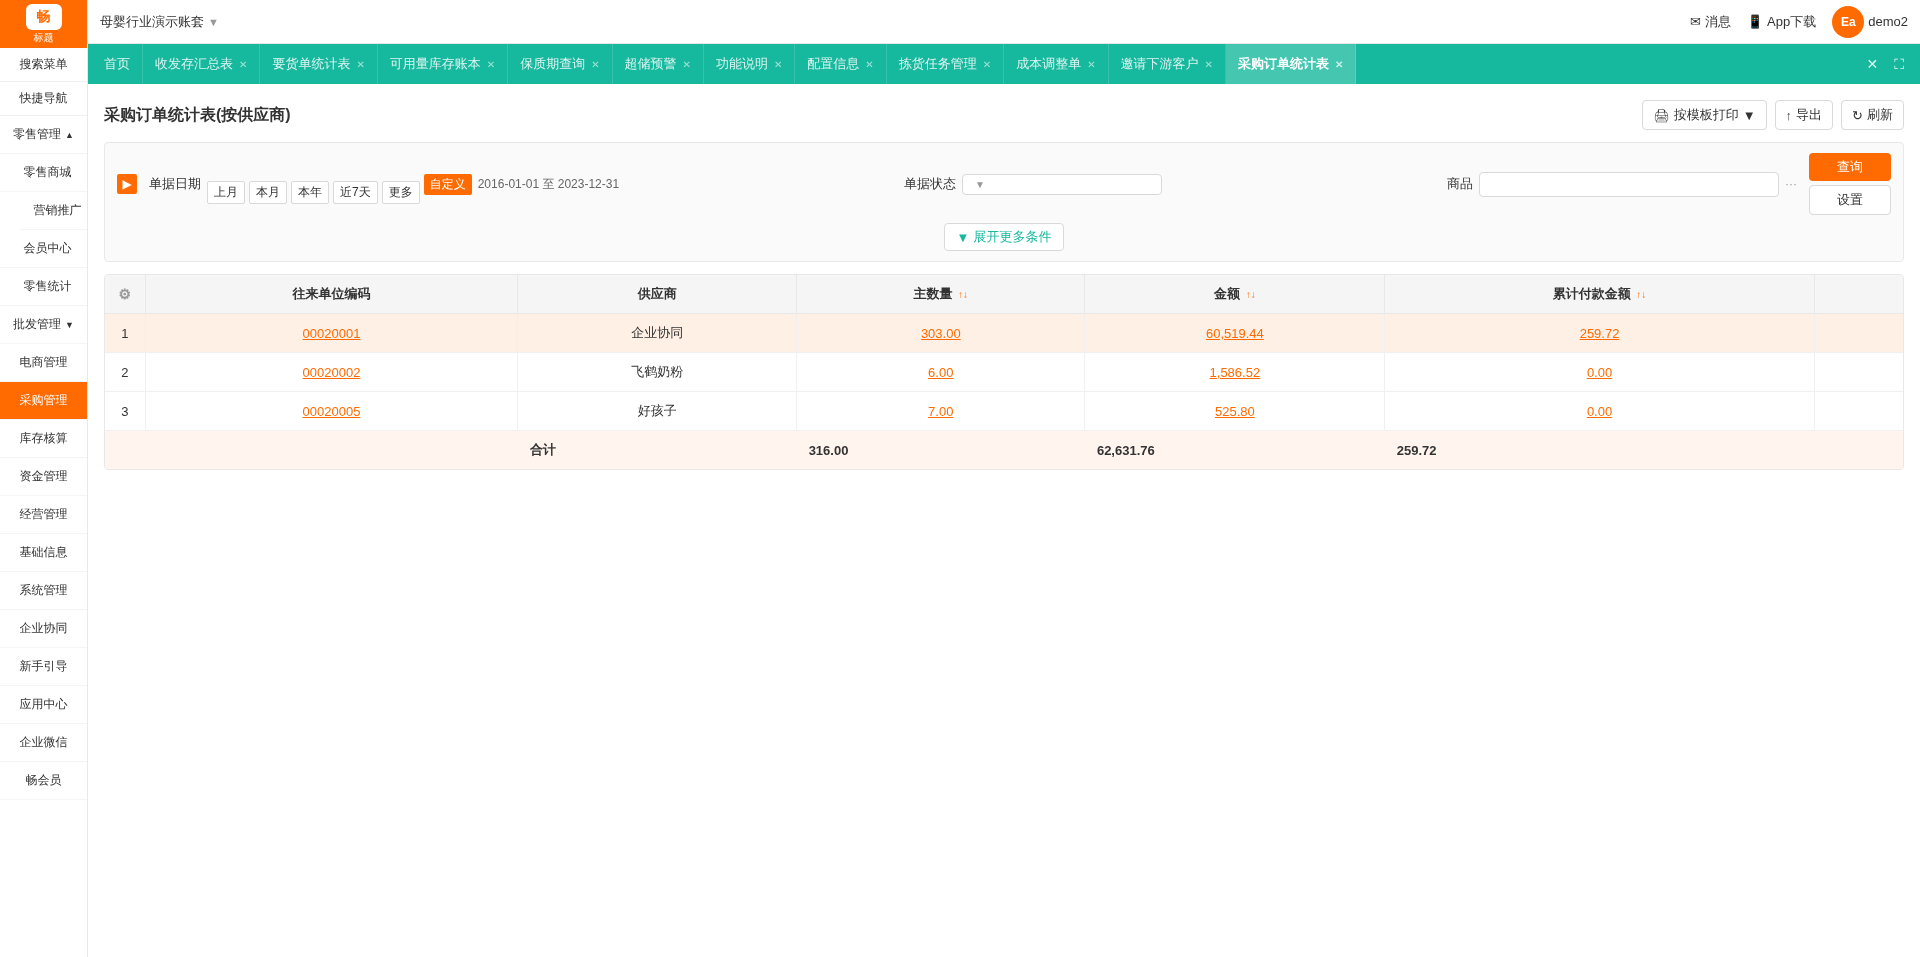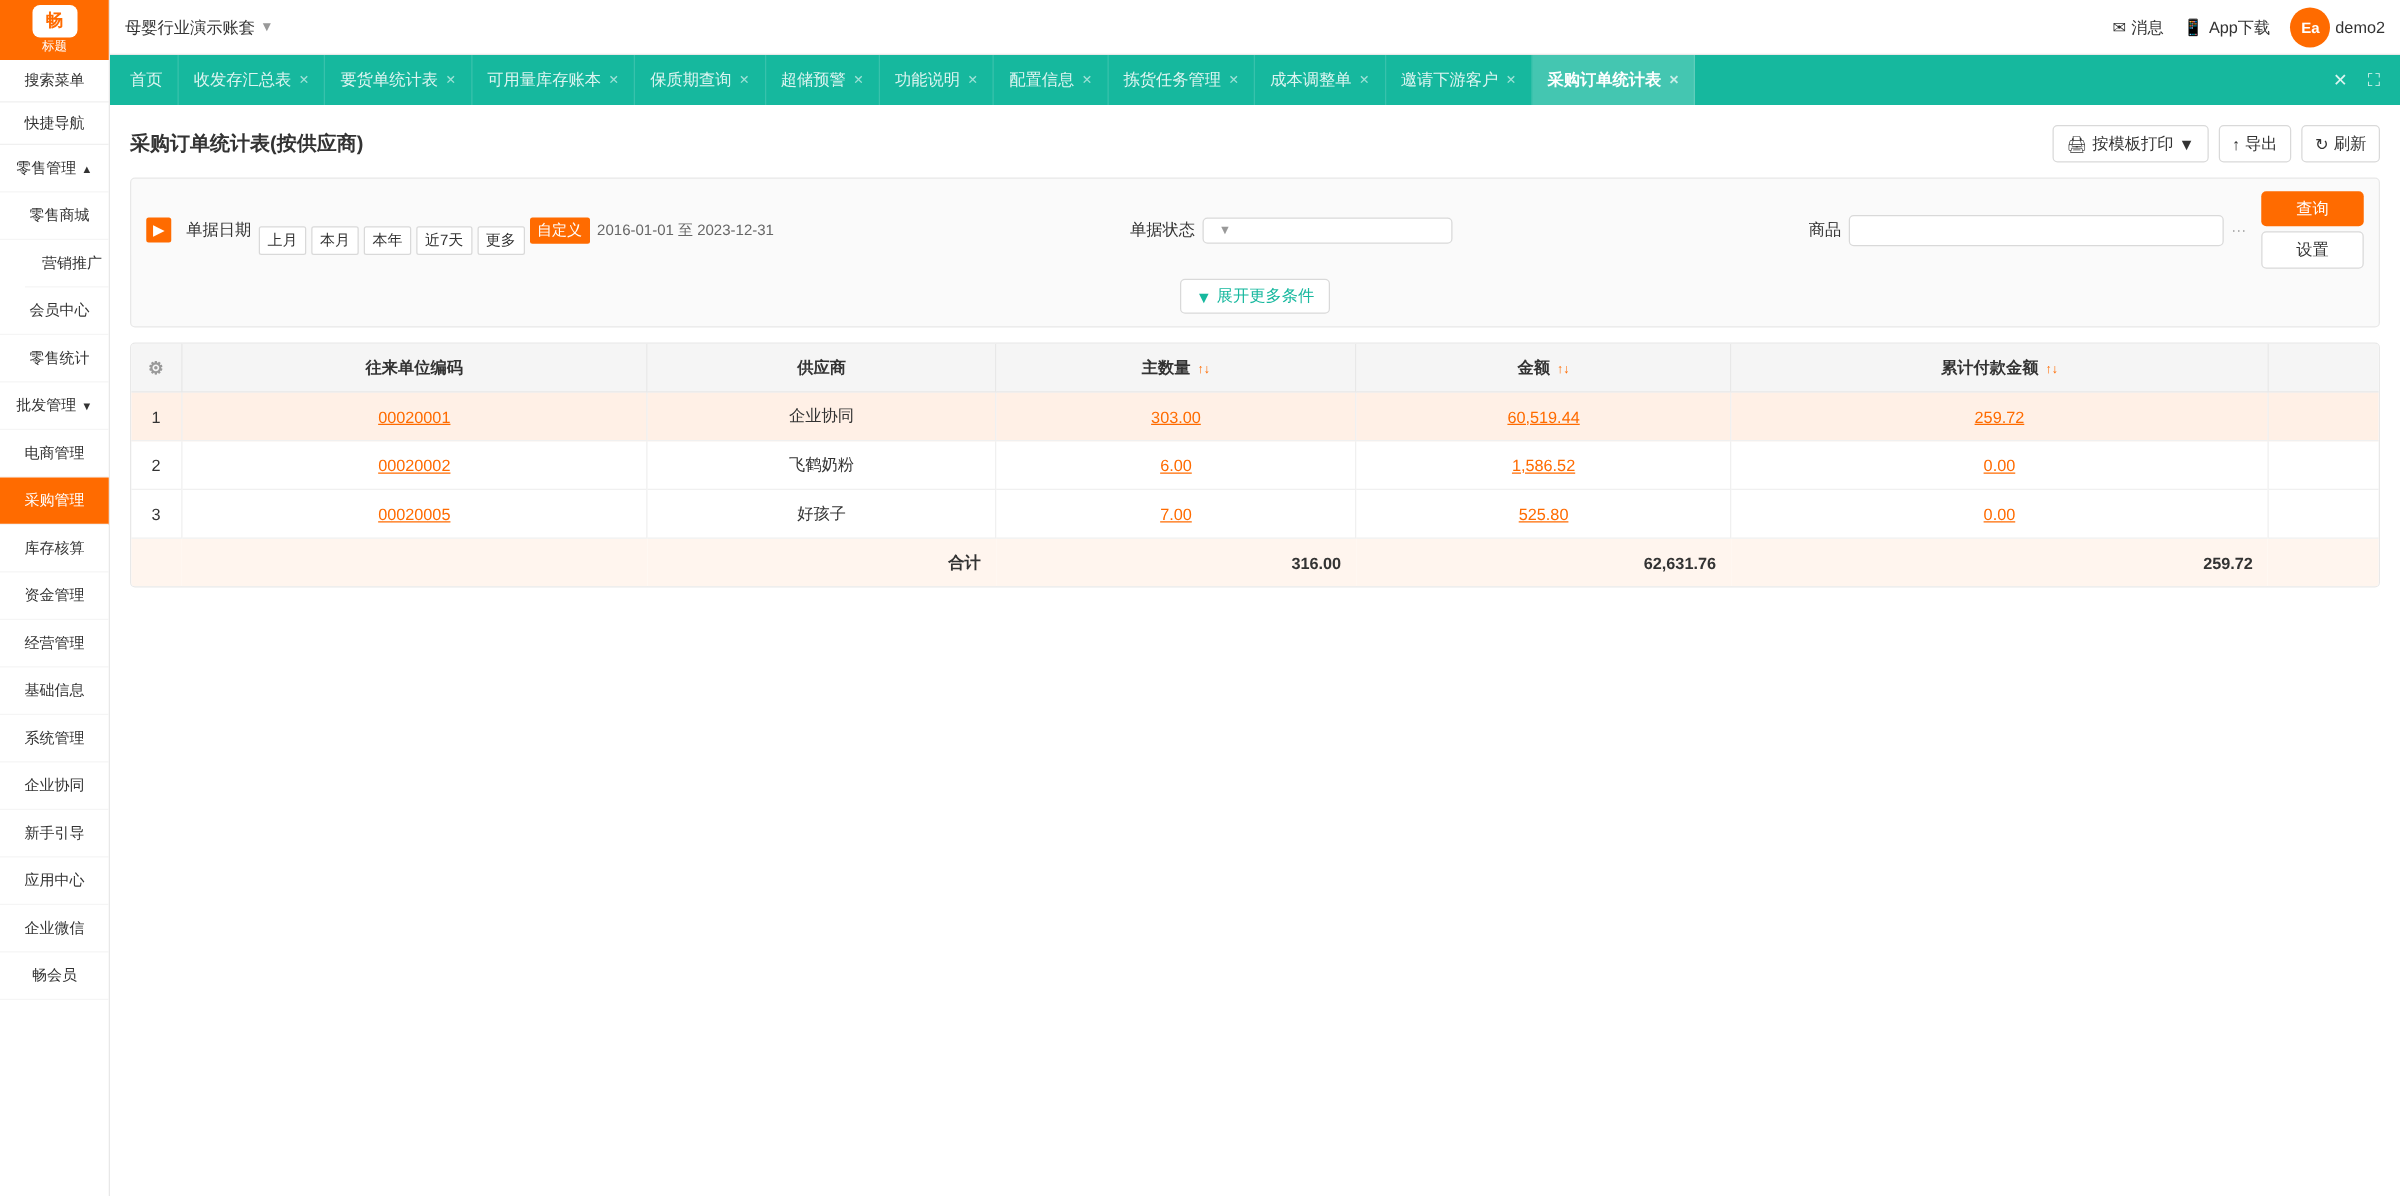--- a/index.html
+++ b/index.html
@@ -395,7 +395,7 @@
     .footer-row td {
       font-weight: bold;
       padding: 10px 12px;
-      text-align: right;
+      text-align: left;
       font-size: 13px;
       color: #333;
     }

